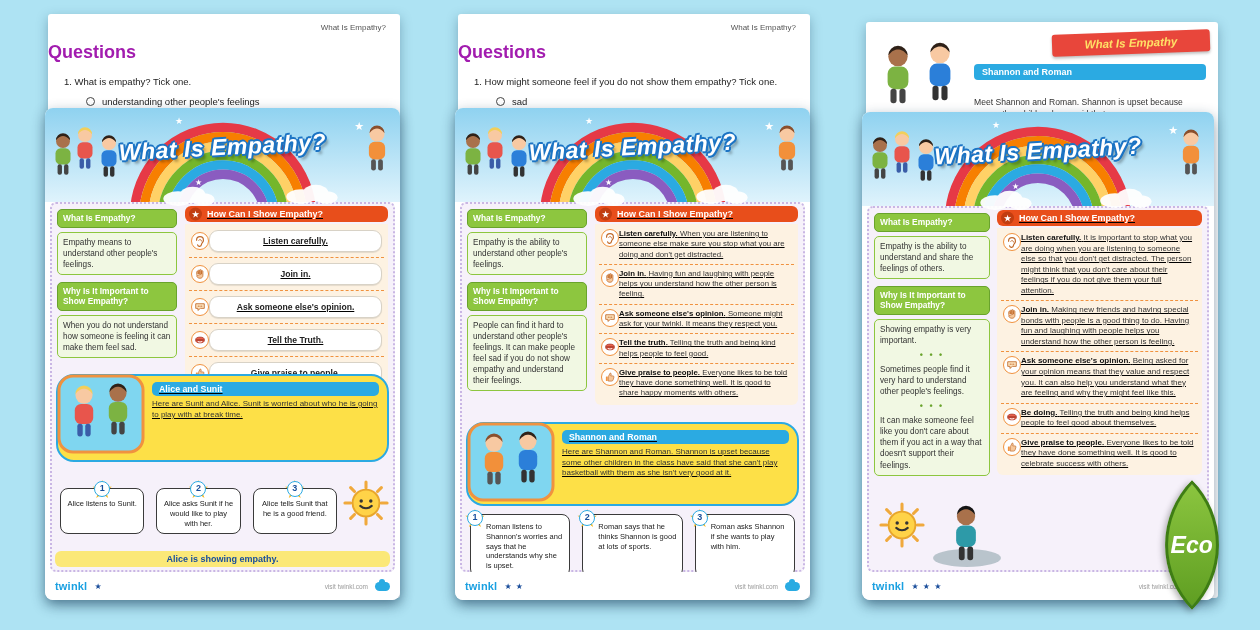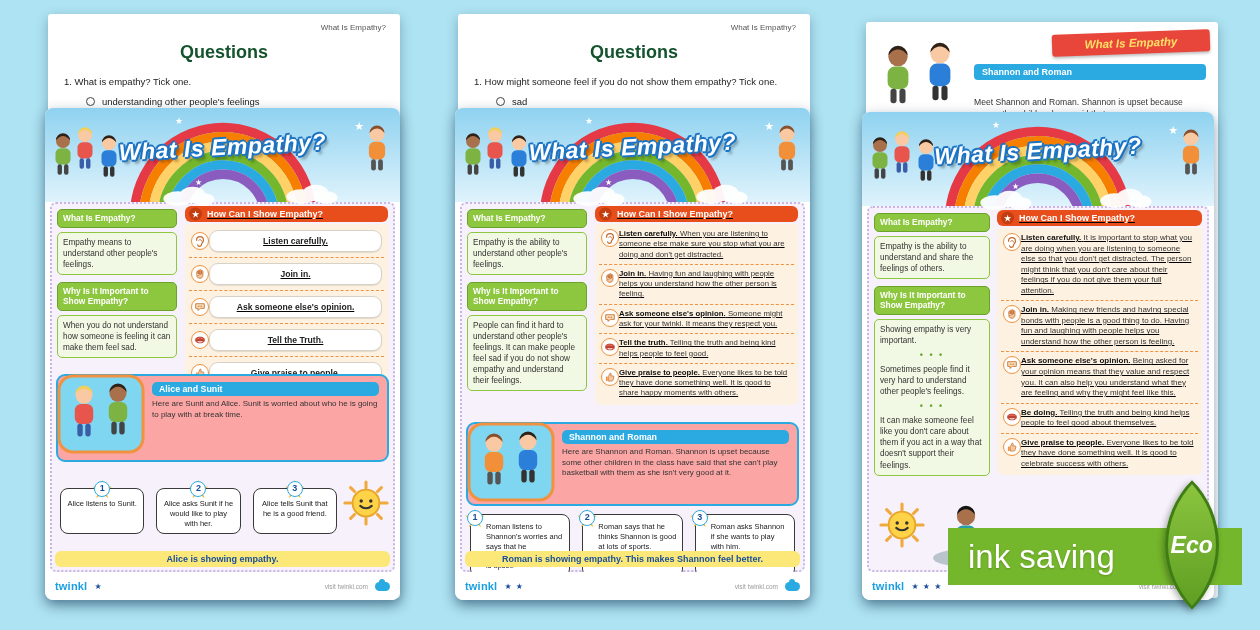--- a/index.html
+++ b/index.html
@@ -12,7 +12,7 @@
   .bp2 { left:458px; top:14px; width:352px; height:584px; }
   .bp3 { left:866px; top:22px; width:352px; height:576px; }
   .bp-corner { position:absolute; top:9px; right:14px; font-size:8px; color:#555; }
-  .bp-title { position:absolute; top:28px; left:0; right:0; text-align:center; font-size:18px; font-weight:bold; color:#14532d; }
+  .bp-title { position:absolute; top:28px; left:0; right:0; font-size:18px; font-weight:bold; color:#a21caf; }
   .bp-question { position:absolute; top:62px; left:16px; right:8px; font-size:9.5px; color:#222; }
   .bp-options { position:absolute; top:82px; left:38px; right:10px; }
   .bp-option { display:flex; align-items:center; gap:7px; margin-bottom:5px; font-size:9.5px; color:#222; }

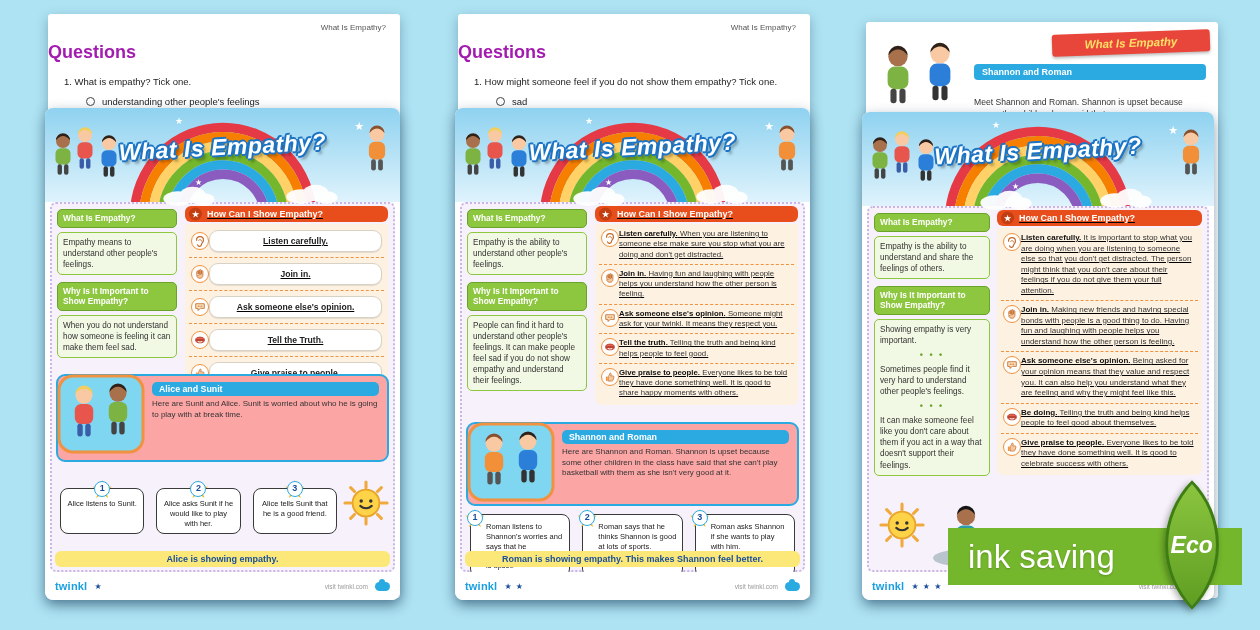--- a/index.html
+++ b/index.html
@@ -75,7 +75,7 @@
   .p3 .how-text { font-size:8px; }
   .how-text b { color:#111; }
 
-  .scenario { position:absolute; left:4px; right:4px; border:2px solid #2baae2; border-radius:9px; background:#fca5a5; }
+  .scenario { position:absolute; left:4px; right:4px; border:2px solid #2baae2; border-radius:18px; background:#fde047;text-decoration:underline; }
   .p1 .scenario { top:170px; height:88px; }
   .p2 .scenario { top:218px; height:84px; }
   .scen-chars { position:absolute; left:-2px; top:-16px; }

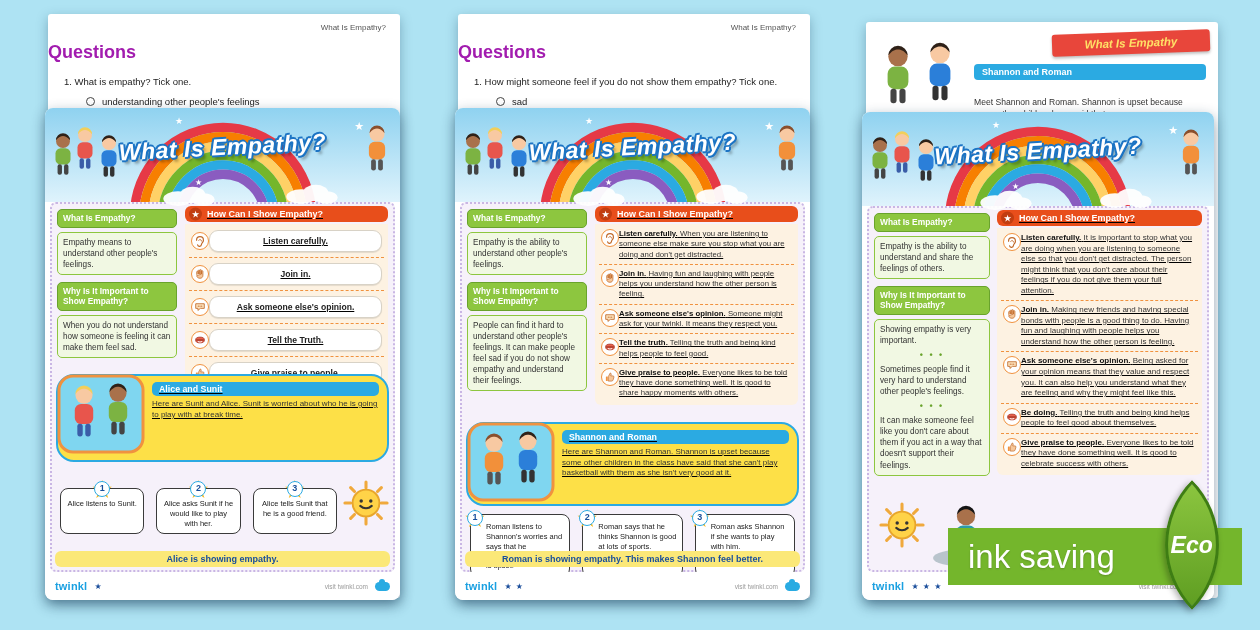--- a/index.html
+++ b/index.html
@@ -486,7 +486,6 @@
         </div>
       </div>
 
-      <div class="poster-footer">Roman is showing empathy. This makes Shannon feel better.</div>
     </div>
 
     <div class="strip">

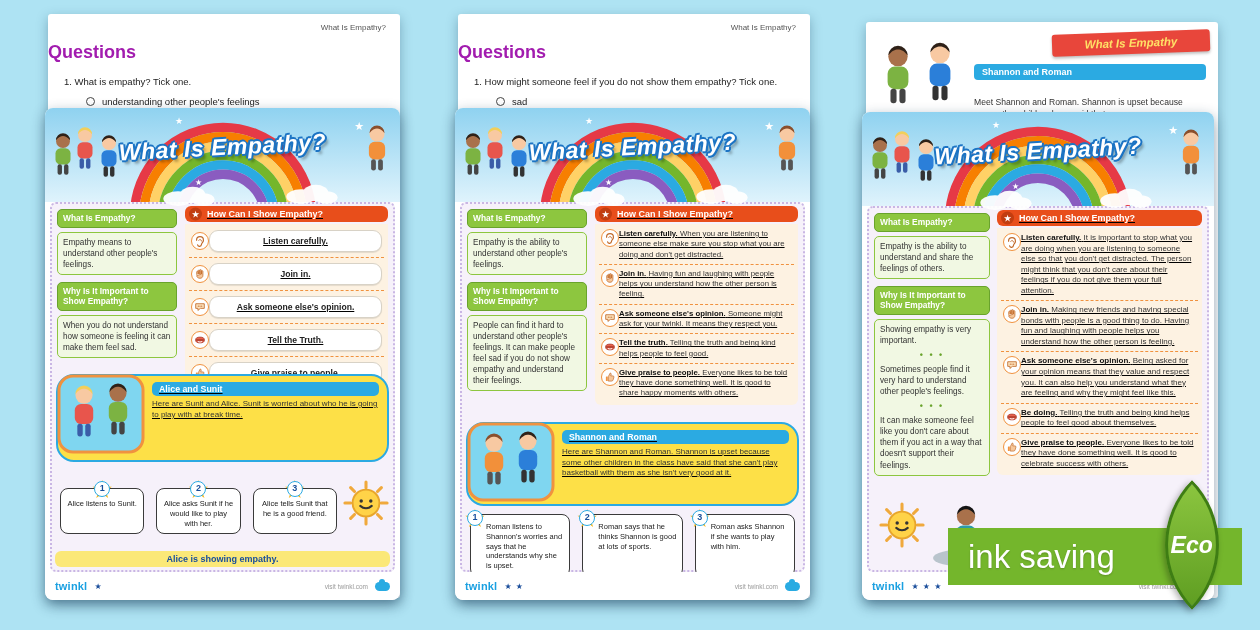--- a/index.html
+++ b/index.html
@@ -609,9 +609,6 @@
     </div>
   </div>
 
-  <div class="ink-bar">
-    <span>ink saving</span>
-  </div>
   <div class="leaf">
     <span>Eco</span>
   </div>

